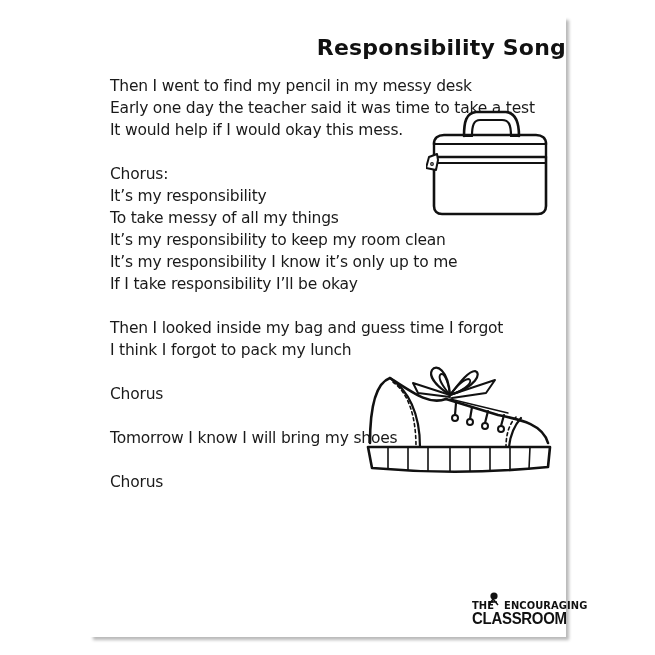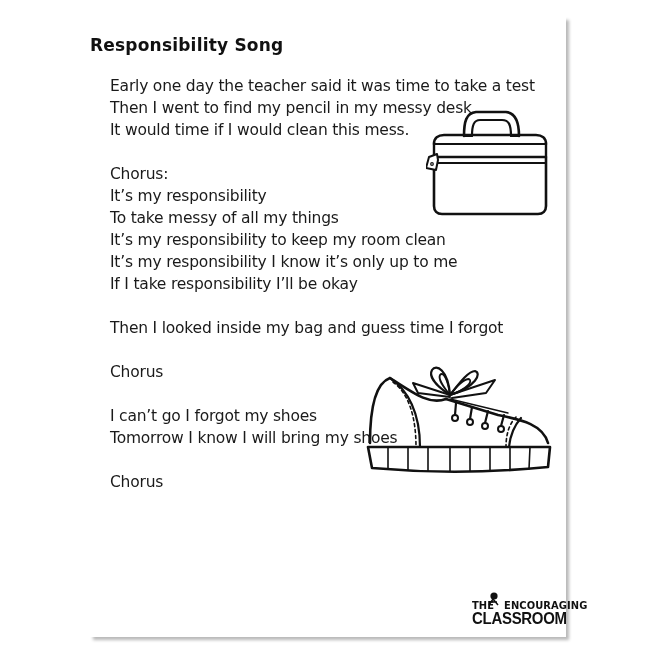--- a/index.html
+++ b/index.html
@@ -28,10 +28,10 @@
     left: 0;
     right: 0;
     top: 18px;
-    text-align: left;
+    text-align: right;
     font-family: "DejaVu Sans", sans-serif;
     font-weight: bold;
-    font-size: 17px;
+    font-size: 22px;
     color: #111111;
     letter-spacing: 0.2px;
   }

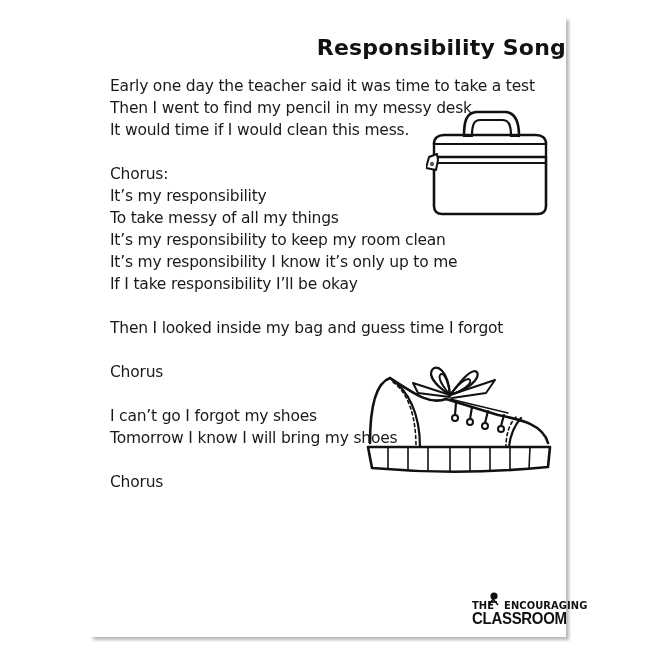--- a/index.html
+++ b/index.html
@@ -116,8 +116,8 @@
   <div class="title">Responsibility Song</div>
 
   <div class="lyrics">
+    <div class="line">Then I went to find my pencil in my messy desk</div>
     <div class="line">Early one day the teacher said it was time to take a test</div>
-    <div class="line">Then I went to find my pencil in my messy desk</div>
     <div class="line">It would time if I would clean this mess.</div>
     <div class="blank"></div>
     <div class="line">Chorus:</div>

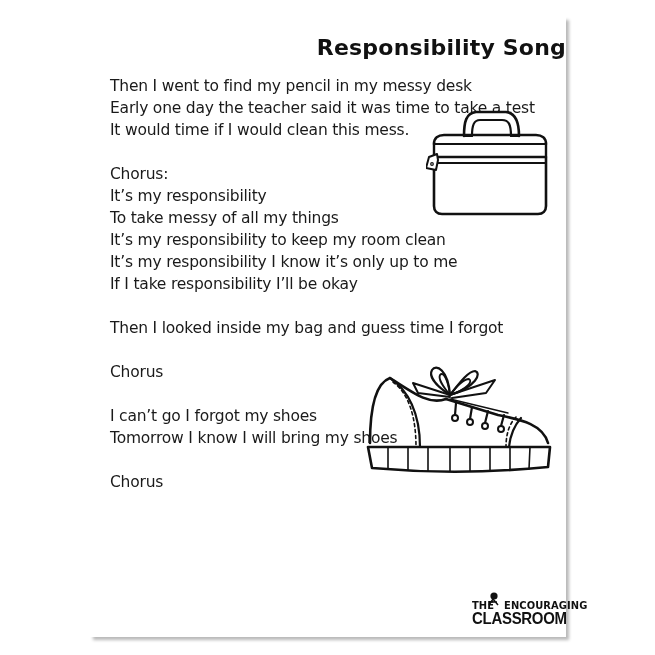--- a/index.html
+++ b/index.html
@@ -118,7 +118,7 @@
   <div class="lyrics">
     <div class="line">Then I went to find my pencil in my messy desk</div>
     <div class="line">Early one day the teacher said it was time to take a test</div>
-    <div class="line">It would time if I would clean this mess.</div>
+    <div class="line">It would help if I would okay this mess.</div>
     <div class="blank"></div>
     <div class="line">Chorus:</div>
     <div class="line">It’s my responsibility</div>

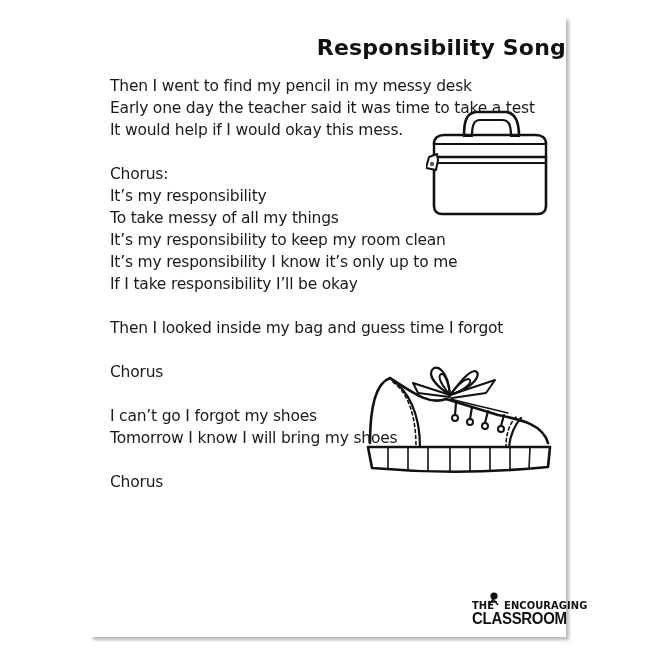--- a/index.html
+++ b/index.html
@@ -128,6 +128,7 @@
     <div class="line">If I take responsibility I’ll be okay</div>
     <div class="blank"></div>
     <div class="line">Then I looked inside my bag and guess time I forgot</div>
+    <div class="line">I think I forgot to pack my lunch</div>
     <div class="blank"></div>
     <div class="line">Chorus</div>
     <div class="blank"></div>

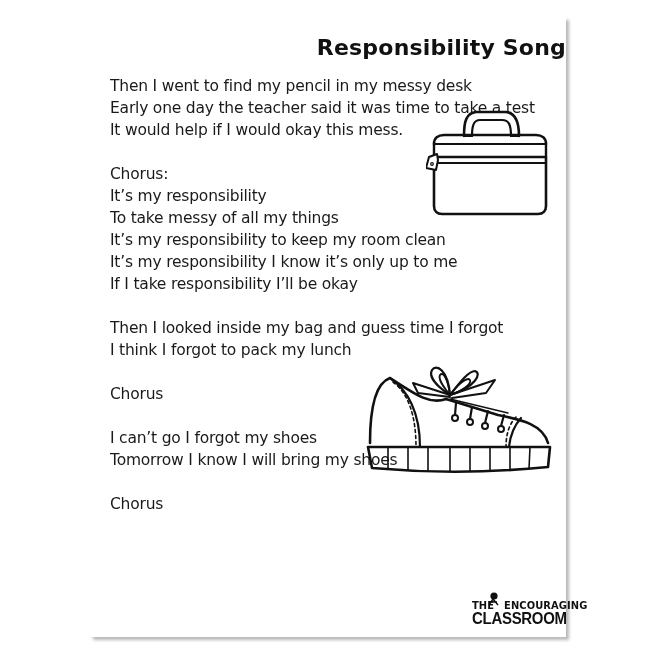--- a/index.html
+++ b/index.html
@@ -132,7 +132,6 @@
     <div class="blank"></div>
     <div class="line">Chorus</div>
     <div class="blank"></div>
-    <div class="line">I can’t go I forgot my shoes</div>
     <div class="line">Tomorrow I know I will bring my shoes</div>
     <div class="blank"></div>
     <div class="line">Chorus</div>

